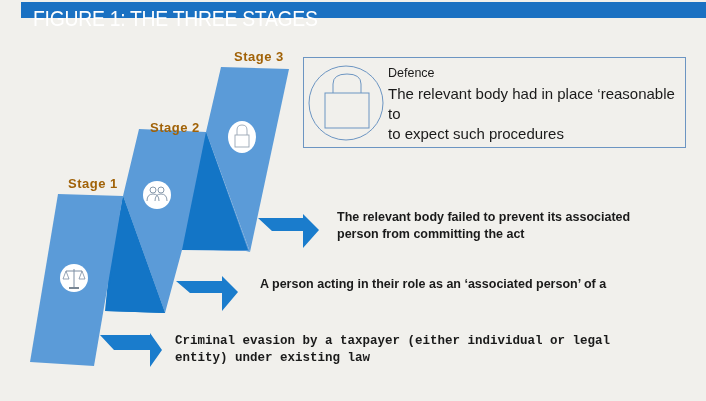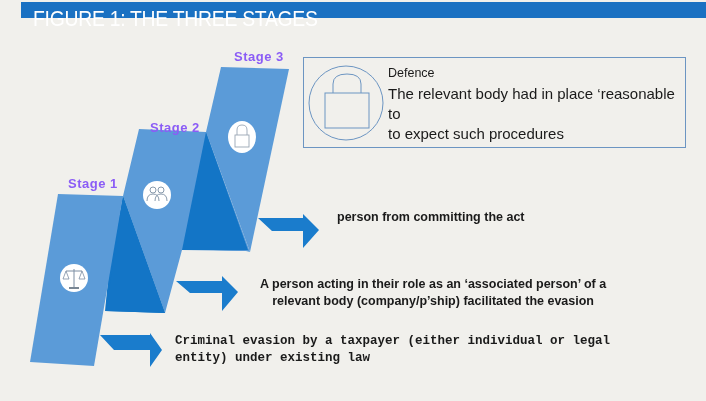--- a/index.html
+++ b/index.html
@@ -23,7 +23,7 @@
   }
   svg.stairs { position: absolute; left: 0; top: 0; }
   .stage-label {
-    position: absolute; font-size: 13px; font-weight: bold; color: #8b5cf6;
+    position: absolute; font-size: 13px; font-weight: bold; color: #a16207;
     letter-spacing: 0.5px; white-space: nowrap;
   }
   .defence-box {

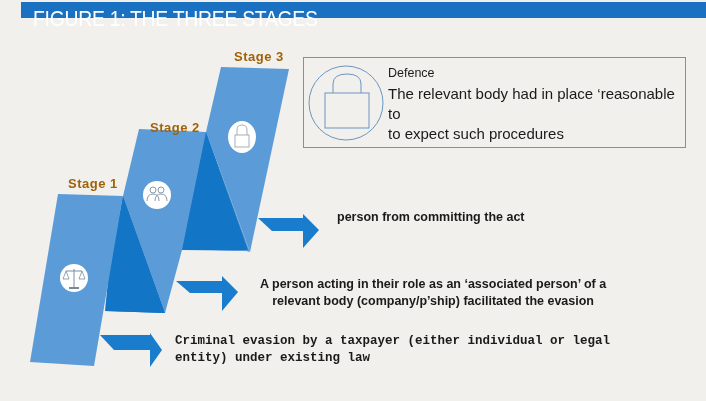--- a/index.html
+++ b/index.html
@@ -115,6 +115,7 @@
 </div>
 
 <div class="desc" style="left:337px; top:209px;">
+  <div>The relevant body failed to prevent its associated</div>
   <div>person from committing the act</div>
 </div>
 <div class="desc" style="left:260px; top:276px;text-align:center;">

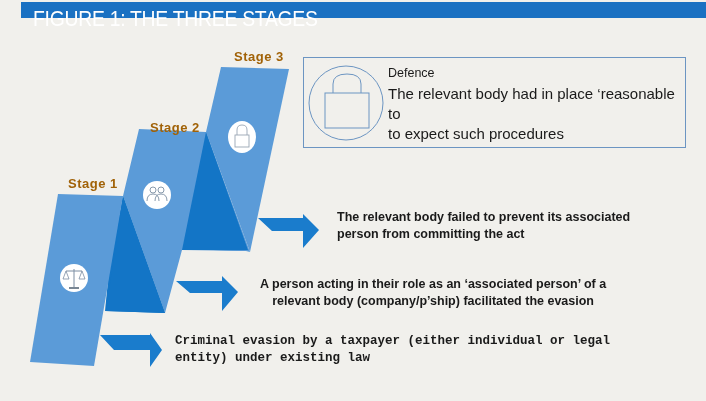--- a/index.html
+++ b/index.html
@@ -120,7 +120,6 @@
 </div>
 <div class="desc" style="left:260px; top:276px;text-align:center;">
   <div>A person acting in their role as an ‘associated person’ of a</div>
-  <div>relevant body (company/p’ship) facilitated the evasion</div>
 </div>
 <div class="desc" style="left:175px; top:333px;font-family:Liberation Mono, monospace;">
   <div>Criminal evasion by a taxpayer (either individual or legal</div>

